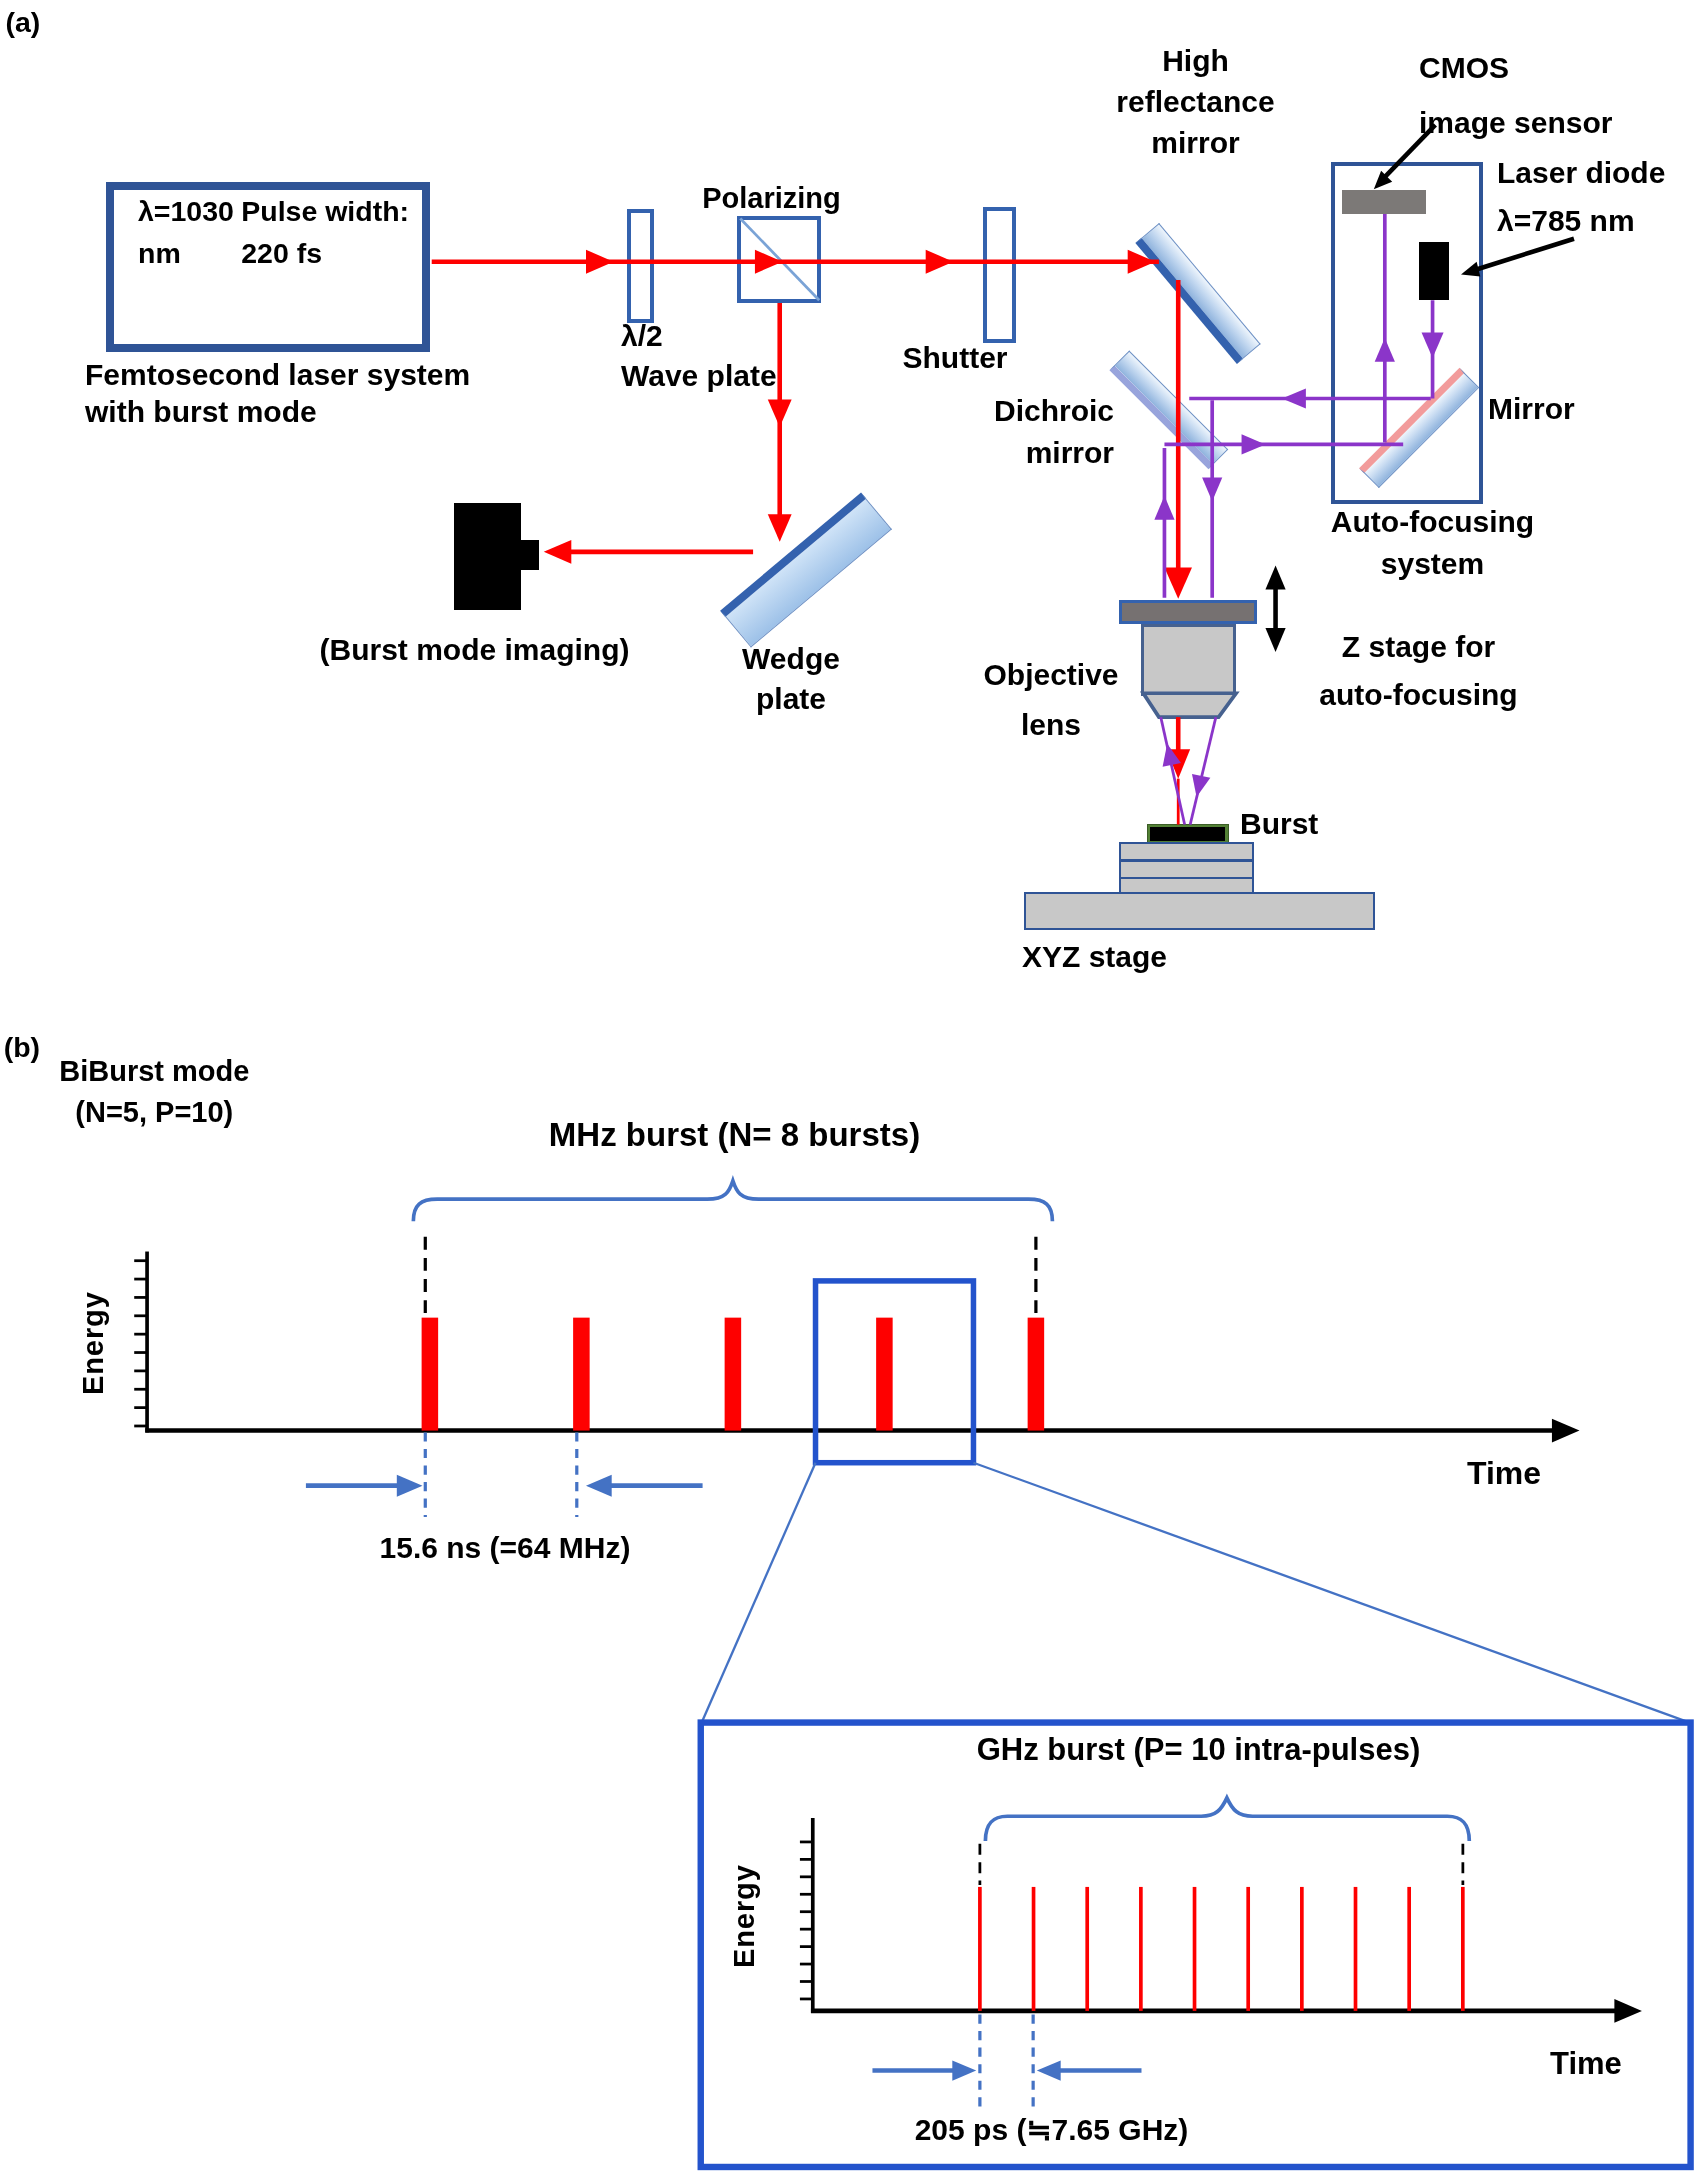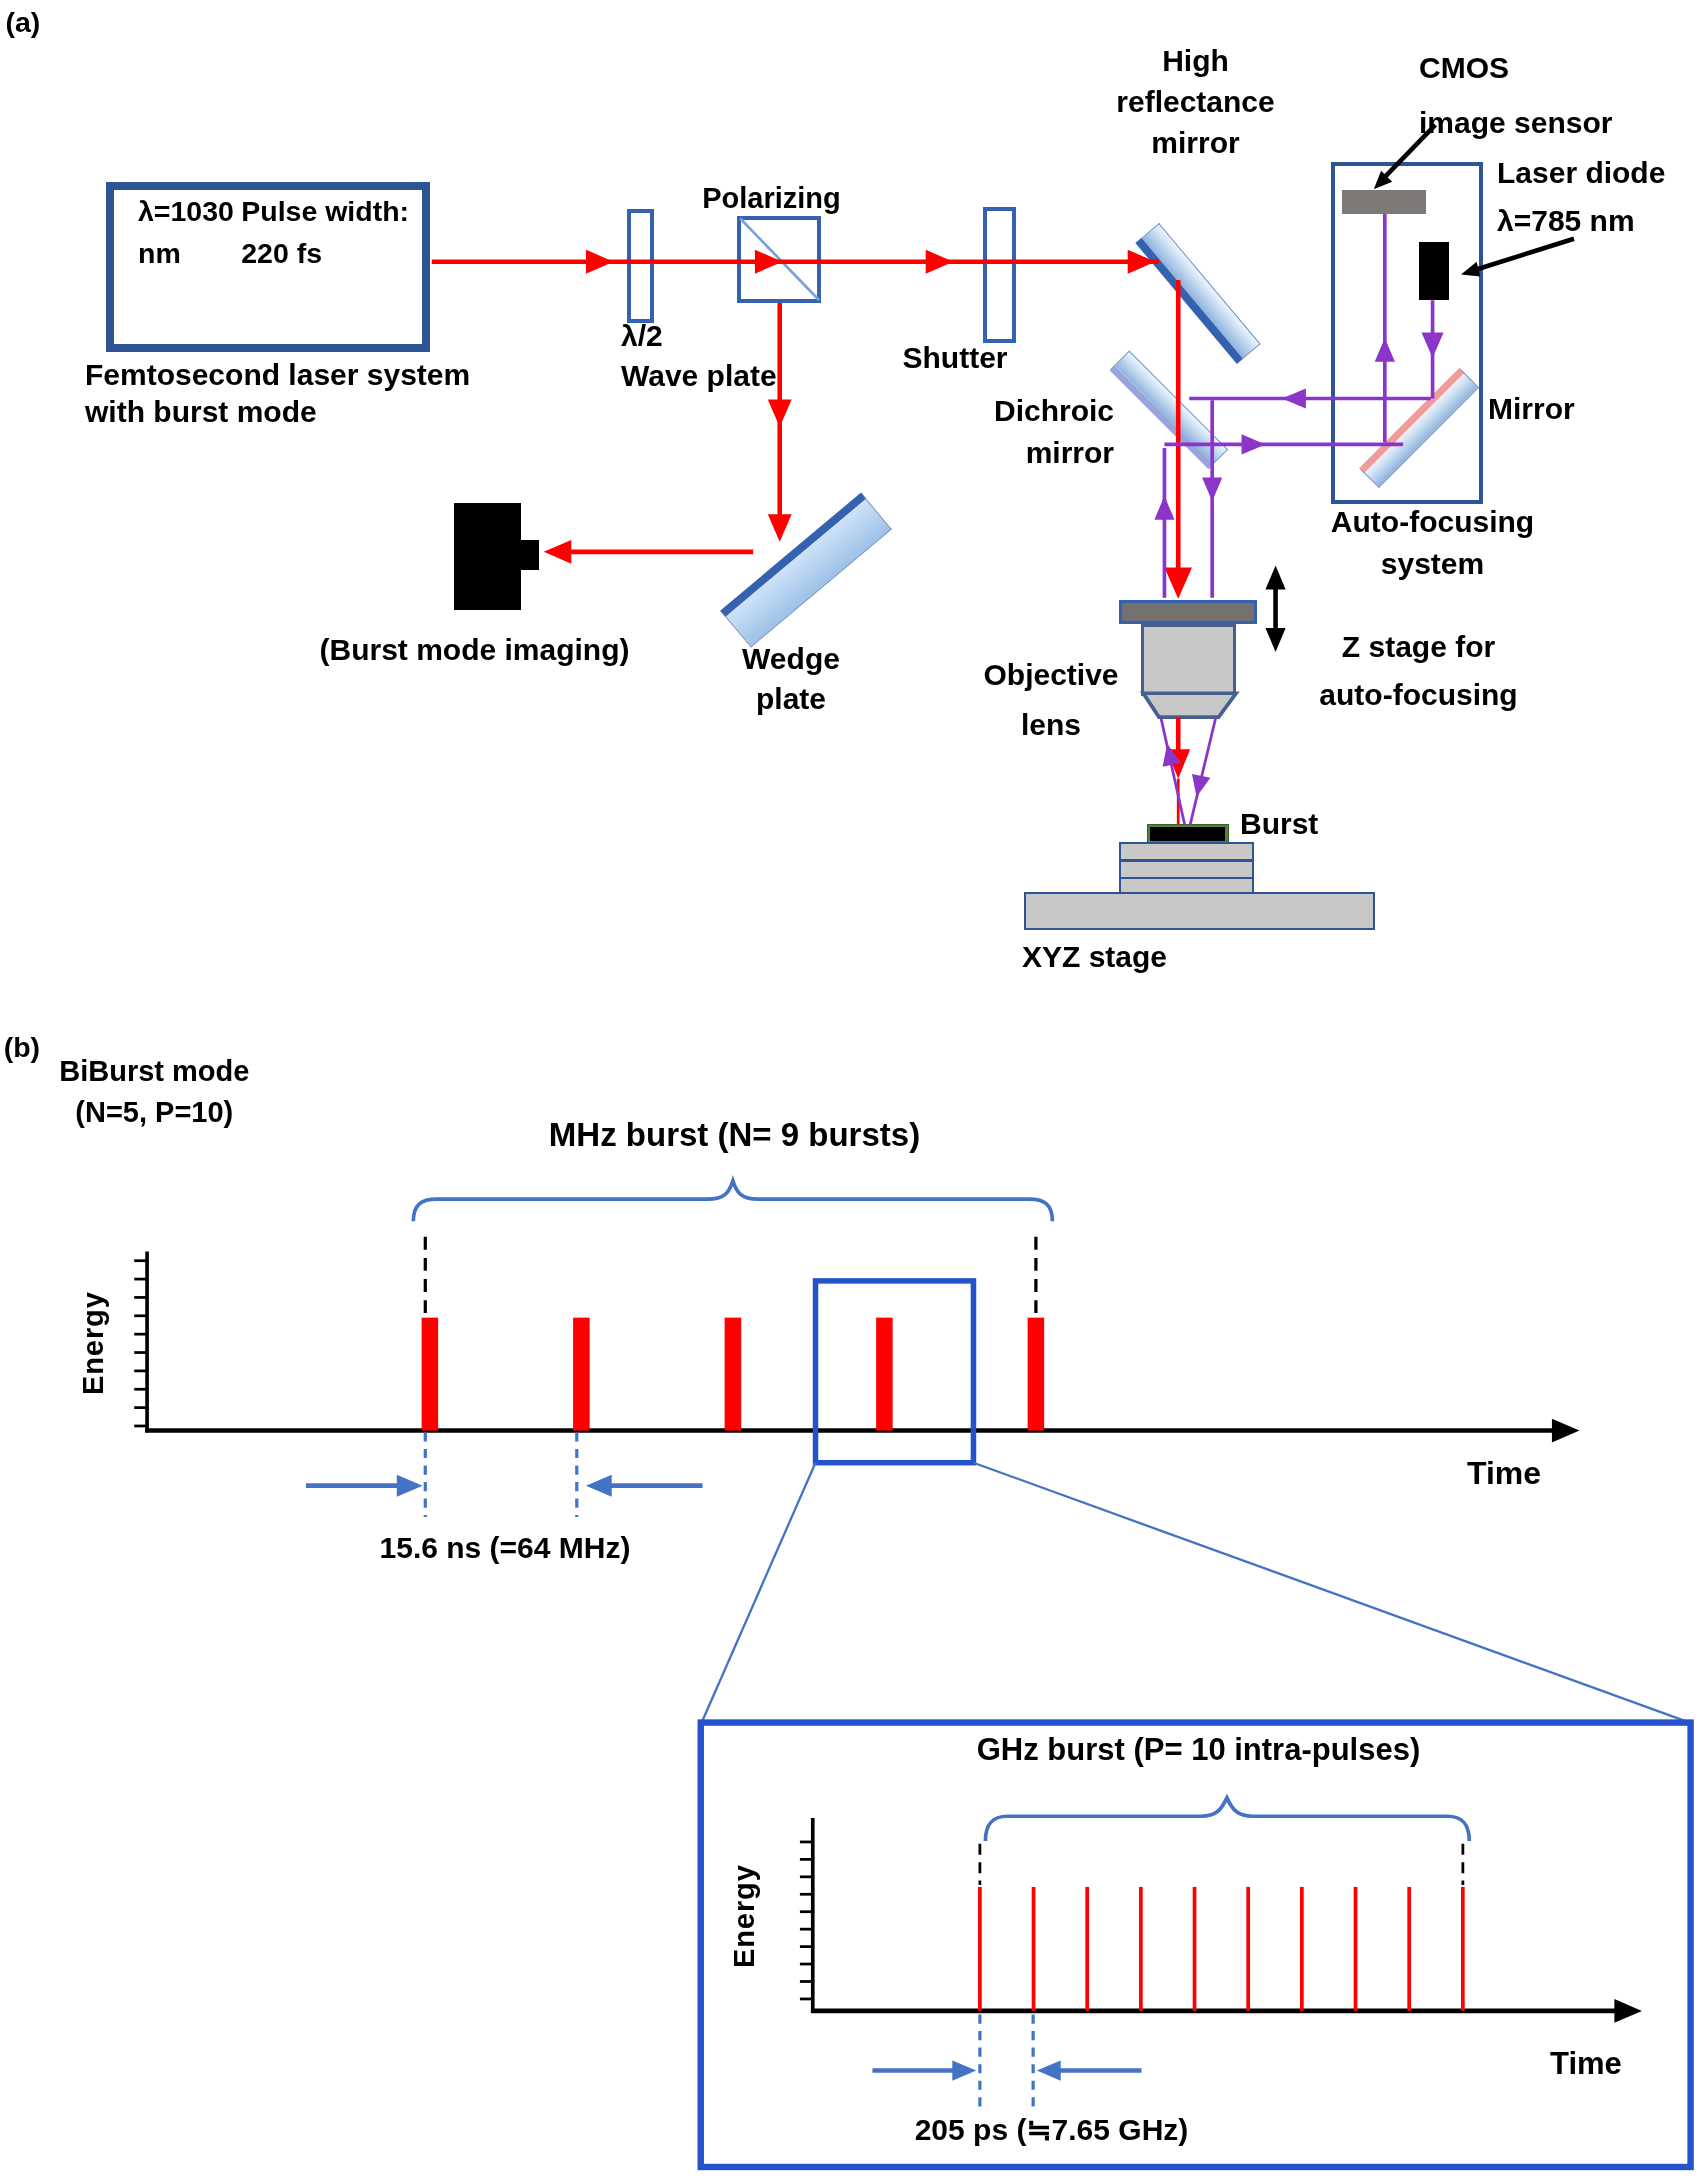--- a/index.html
+++ b/index.html
@@ -121,7 +121,7 @@
     <div>(N=5, P=10)</div>
   </div>
 
-  <div class="lbl center" style="left:459px;top:1115px;width:551px;font-size:33px;">MHz burst (N= 9 bursts)</div>
+  <div class="lbl center" style="left:459px;top:1115px;width:551px;font-size:33px;">MHz burst (N= 8 bursts)</div>
   <div class="vlabel" style="left:77px;top:1251px;height:184px;">Energy</div>
   <div class="lbl" style="left:1467px;top:1453px;font-size:32px;">Time</div>
   <div class="lbl center" style="left:312px;top:1528px;width:386px;">15.6 ns (=64 MHz)</div>

